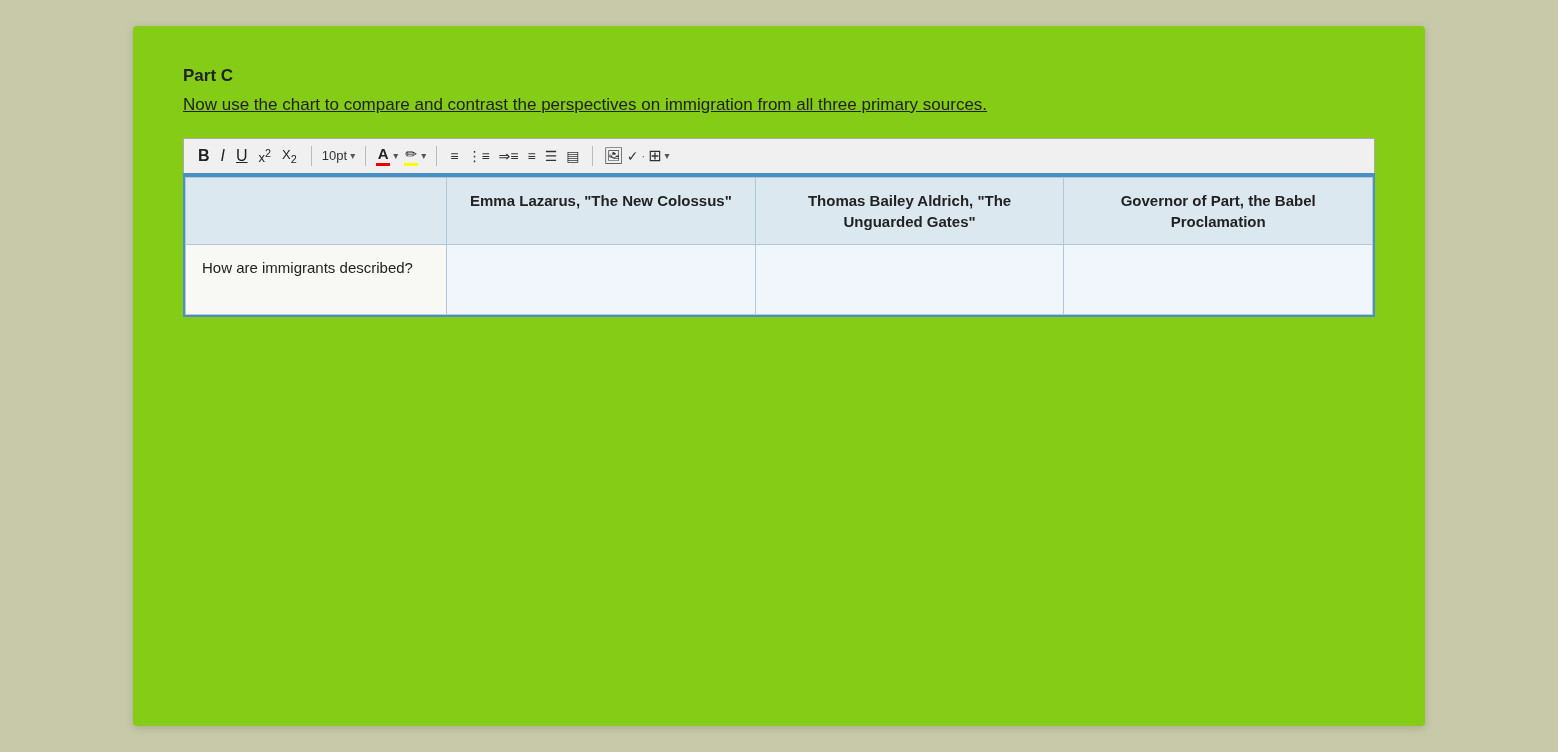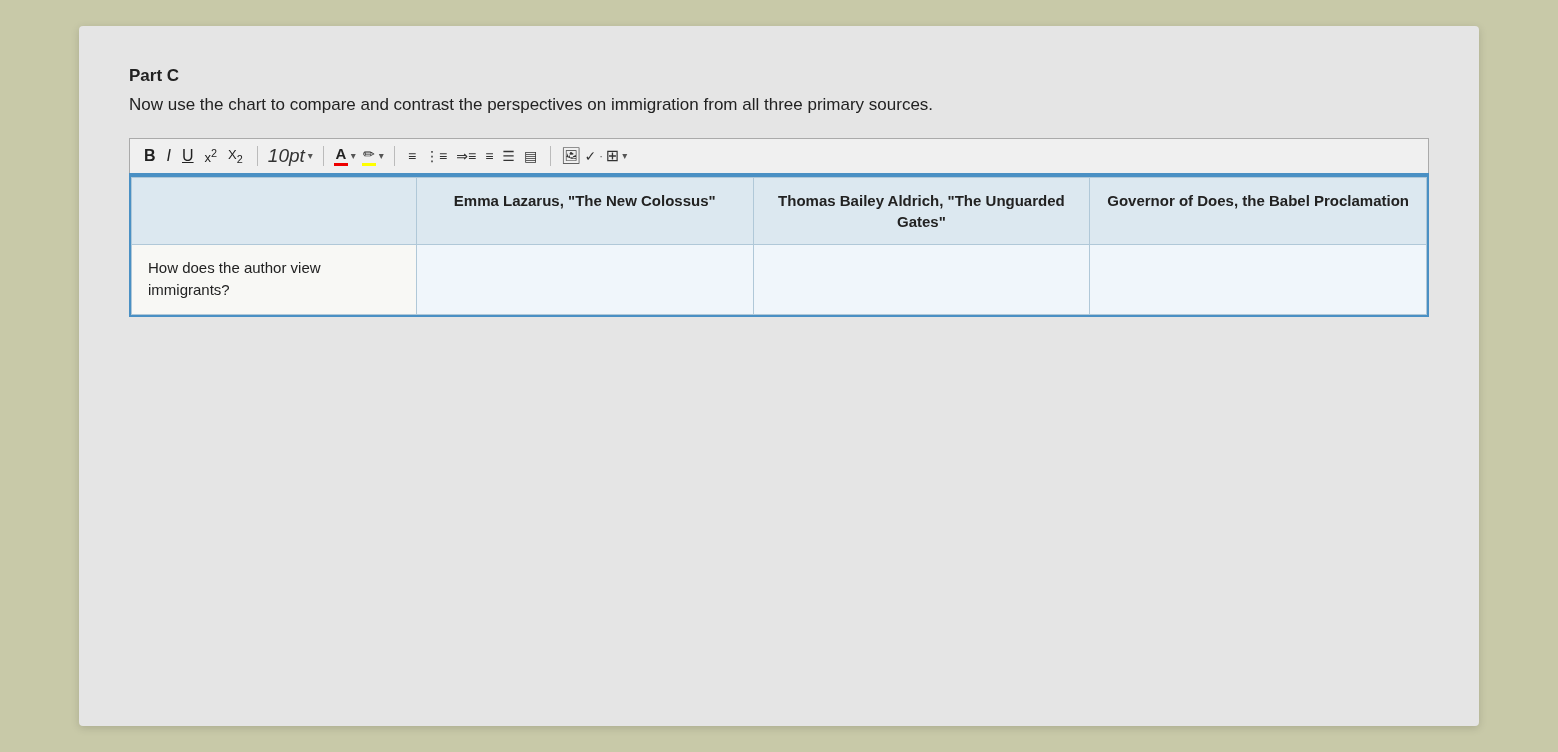--- a/index.html
+++ b/index.html
@@ -19,8 +19,8 @@
     }
 
     .page-container {
-      background-color: #e5e5e5;
-      width: 1400px;
+      background-color: #84cc16;
+      width: 1292px;
       min-height: 700px;
       padding: 40px 50px 50px 50px;
       border-radius: 4px;

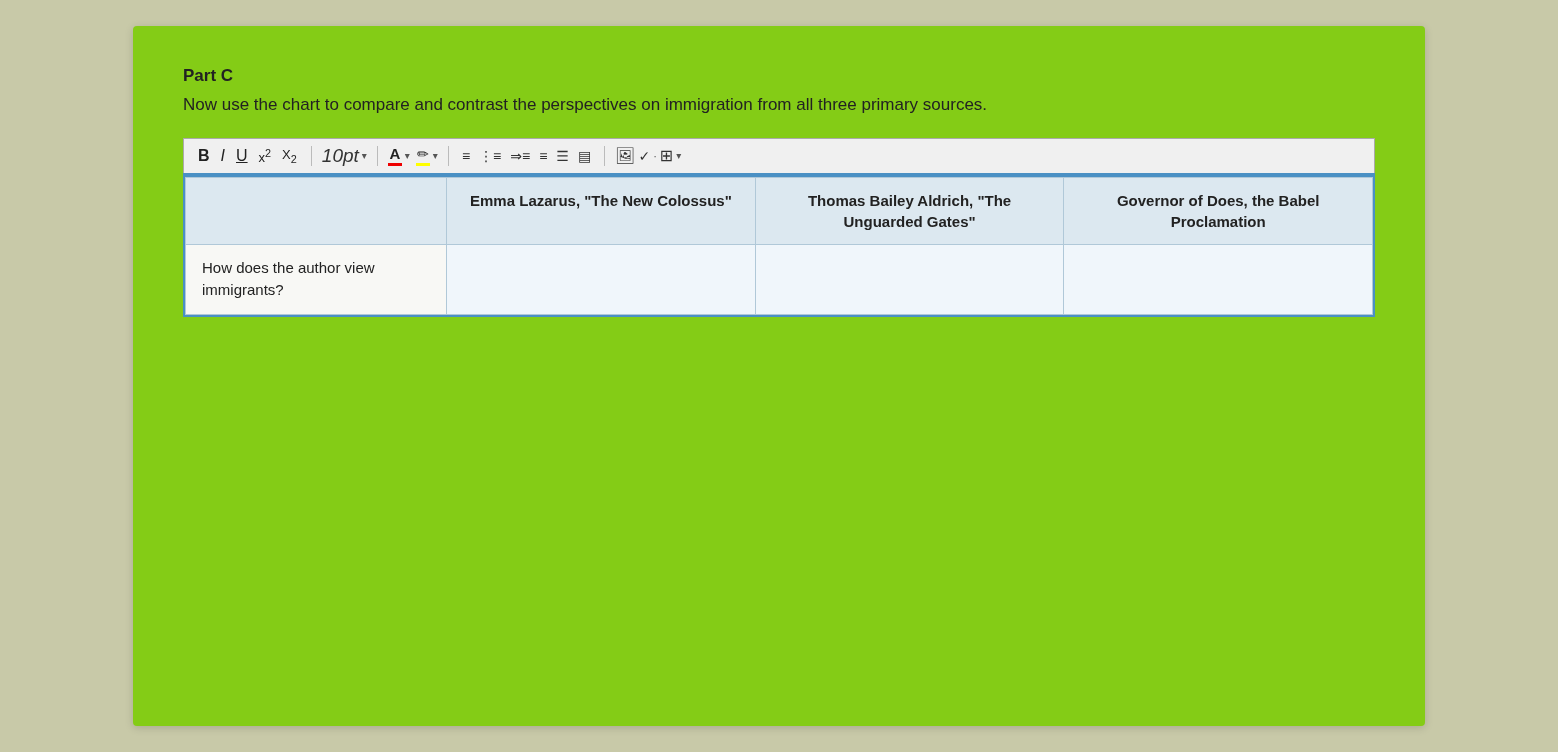--- a/index.html
+++ b/index.html
@@ -39,6 +39,7 @@
       color: #222;
       margin-bottom: 20px;
       line-height: 1.5;
+      text-decoration: underline;
     }
 
     .editor-toolbar {

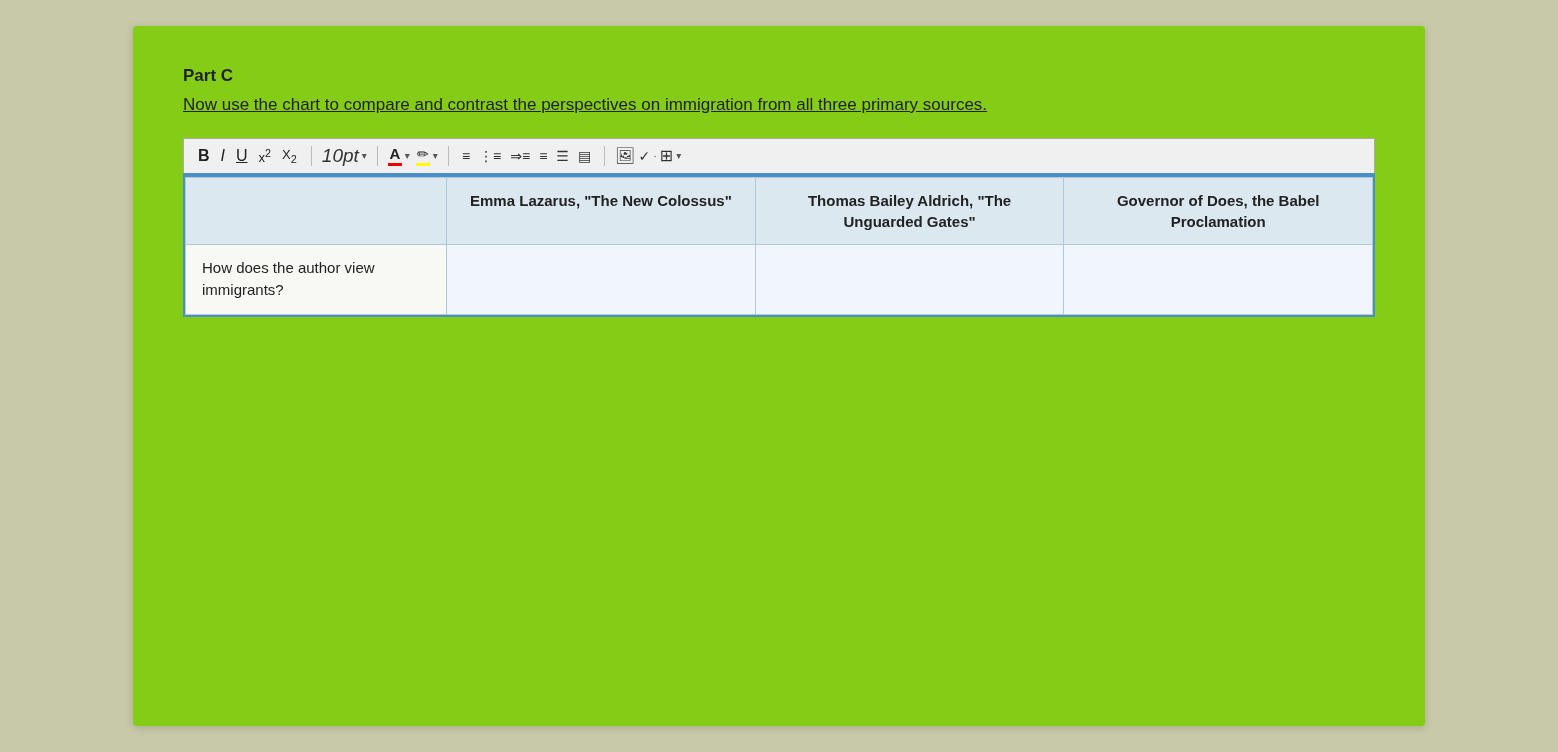--- a/index.html
+++ b/index.html
@@ -200,7 +200,7 @@
     <div class="toolbar-divider"></div>
 
     <div class="toolbar-group">
-      <span style="font-size:19px;color:#333;font-style:italic;">10pt</span>
+      <span style="font-size:13px;color:#333;">10pt</span>
       <span class="chevron">▾</span>
     </div>
 

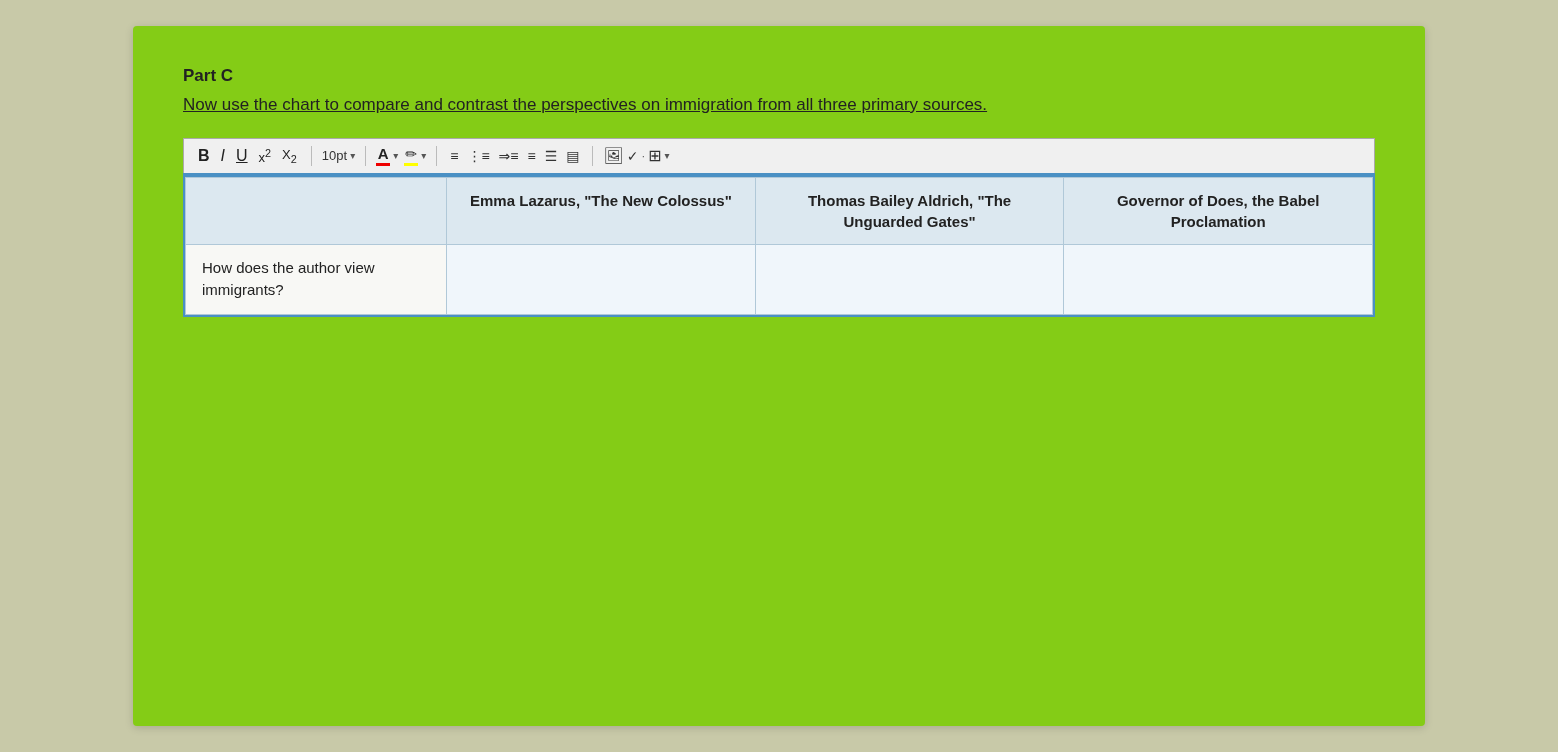--- a/index.html
+++ b/index.html
@@ -251,7 +251,7 @@
           <th></th>
           <th>Emma Lazarus, "The New Colossus"</th>
           <th>Thomas Bailey Aldrich, "The Unguarded Gates"</th>
-          <th>Governor of Does, the Babel Proclamation</th>
+          <th>Governor of Part, the Babel Proclamation</th>
         </tr>
       </thead>
       <tbody>

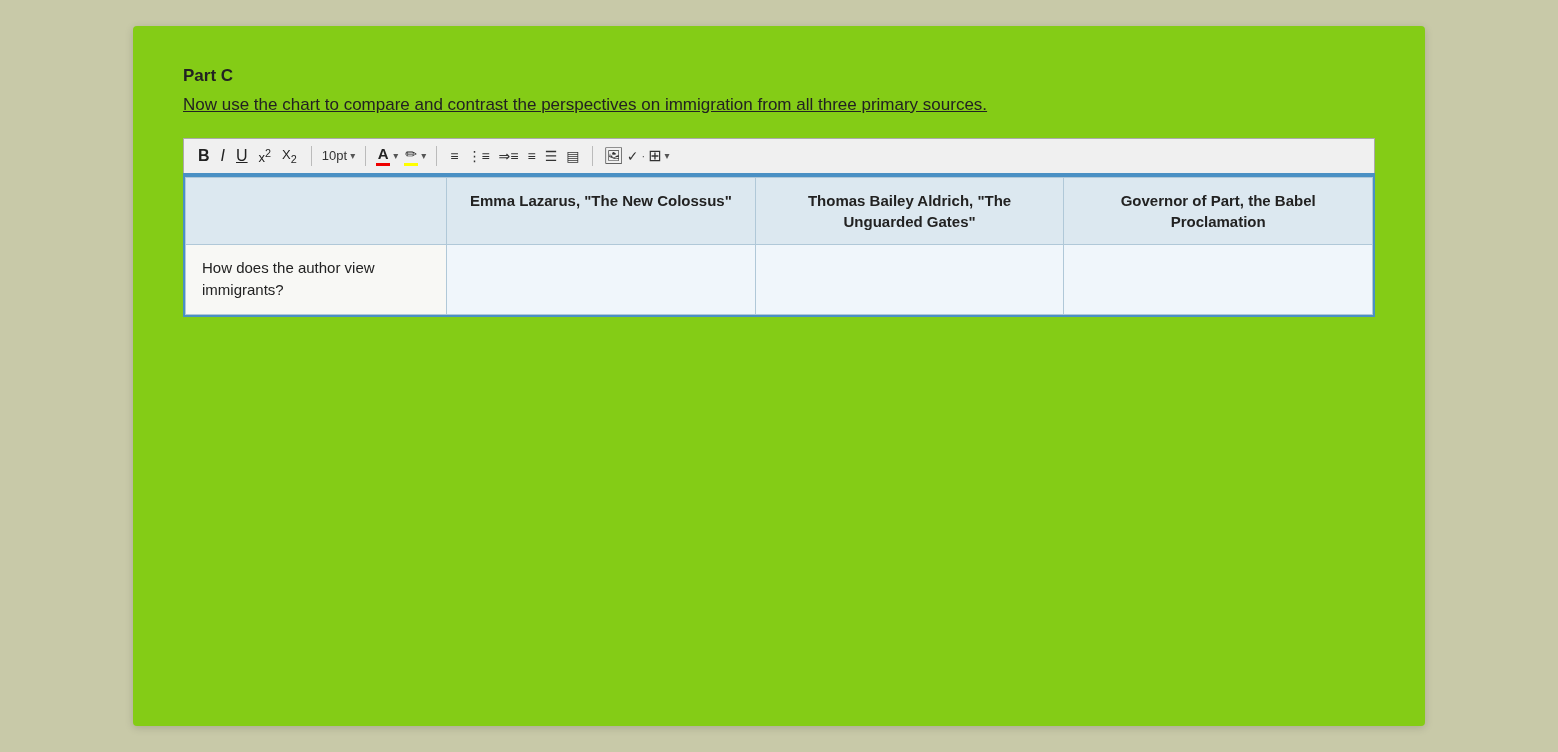--- a/index.html
+++ b/index.html
@@ -257,6 +257,14 @@
       <tbody>
         <tr>
           <td>
+            <span class="row-label">How are immigrants described?</span>
+          </td>
+          <td class="empty-cell"></td>
+          <td class="empty-cell"></td>
+          <td class="empty-cell"></td>
+        </tr>
+        <tr>
+          <td>
             <span class="row-label">How does the author view immigrants?</span>
           </td>
           <td class="empty-cell"></td>

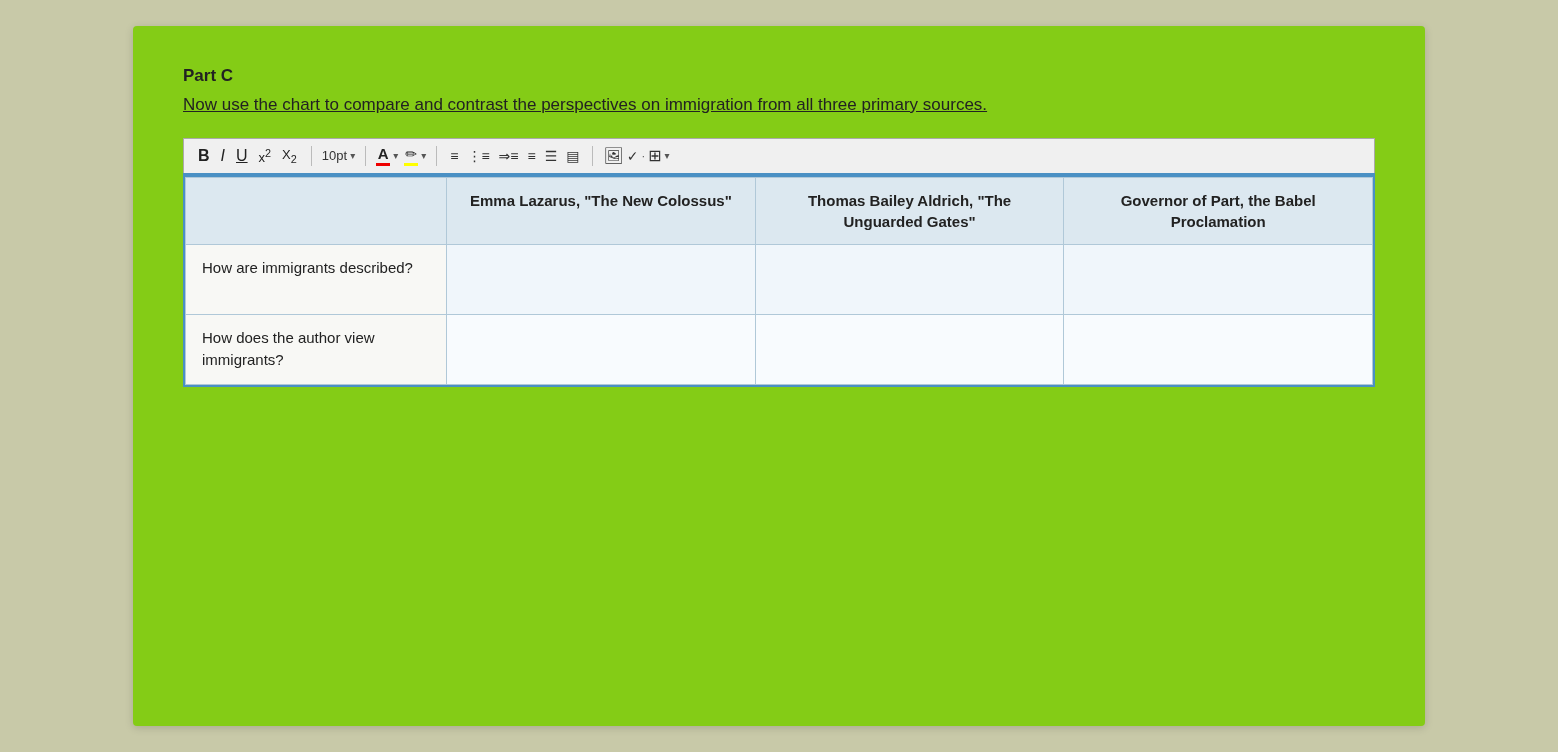--- a/index.html
+++ b/index.html
@@ -263,14 +263,6 @@
           <td class="empty-cell"></td>
           <td class="empty-cell"></td>
         </tr>
-        <tr>
-          <td>
-            <span class="row-label">How does the author view immigrants?</span>
-          </td>
-          <td class="empty-cell"></td>
-          <td class="empty-cell"></td>
-          <td class="empty-cell"></td>
-        </tr>
       </tbody>
     </table>
   </div>

